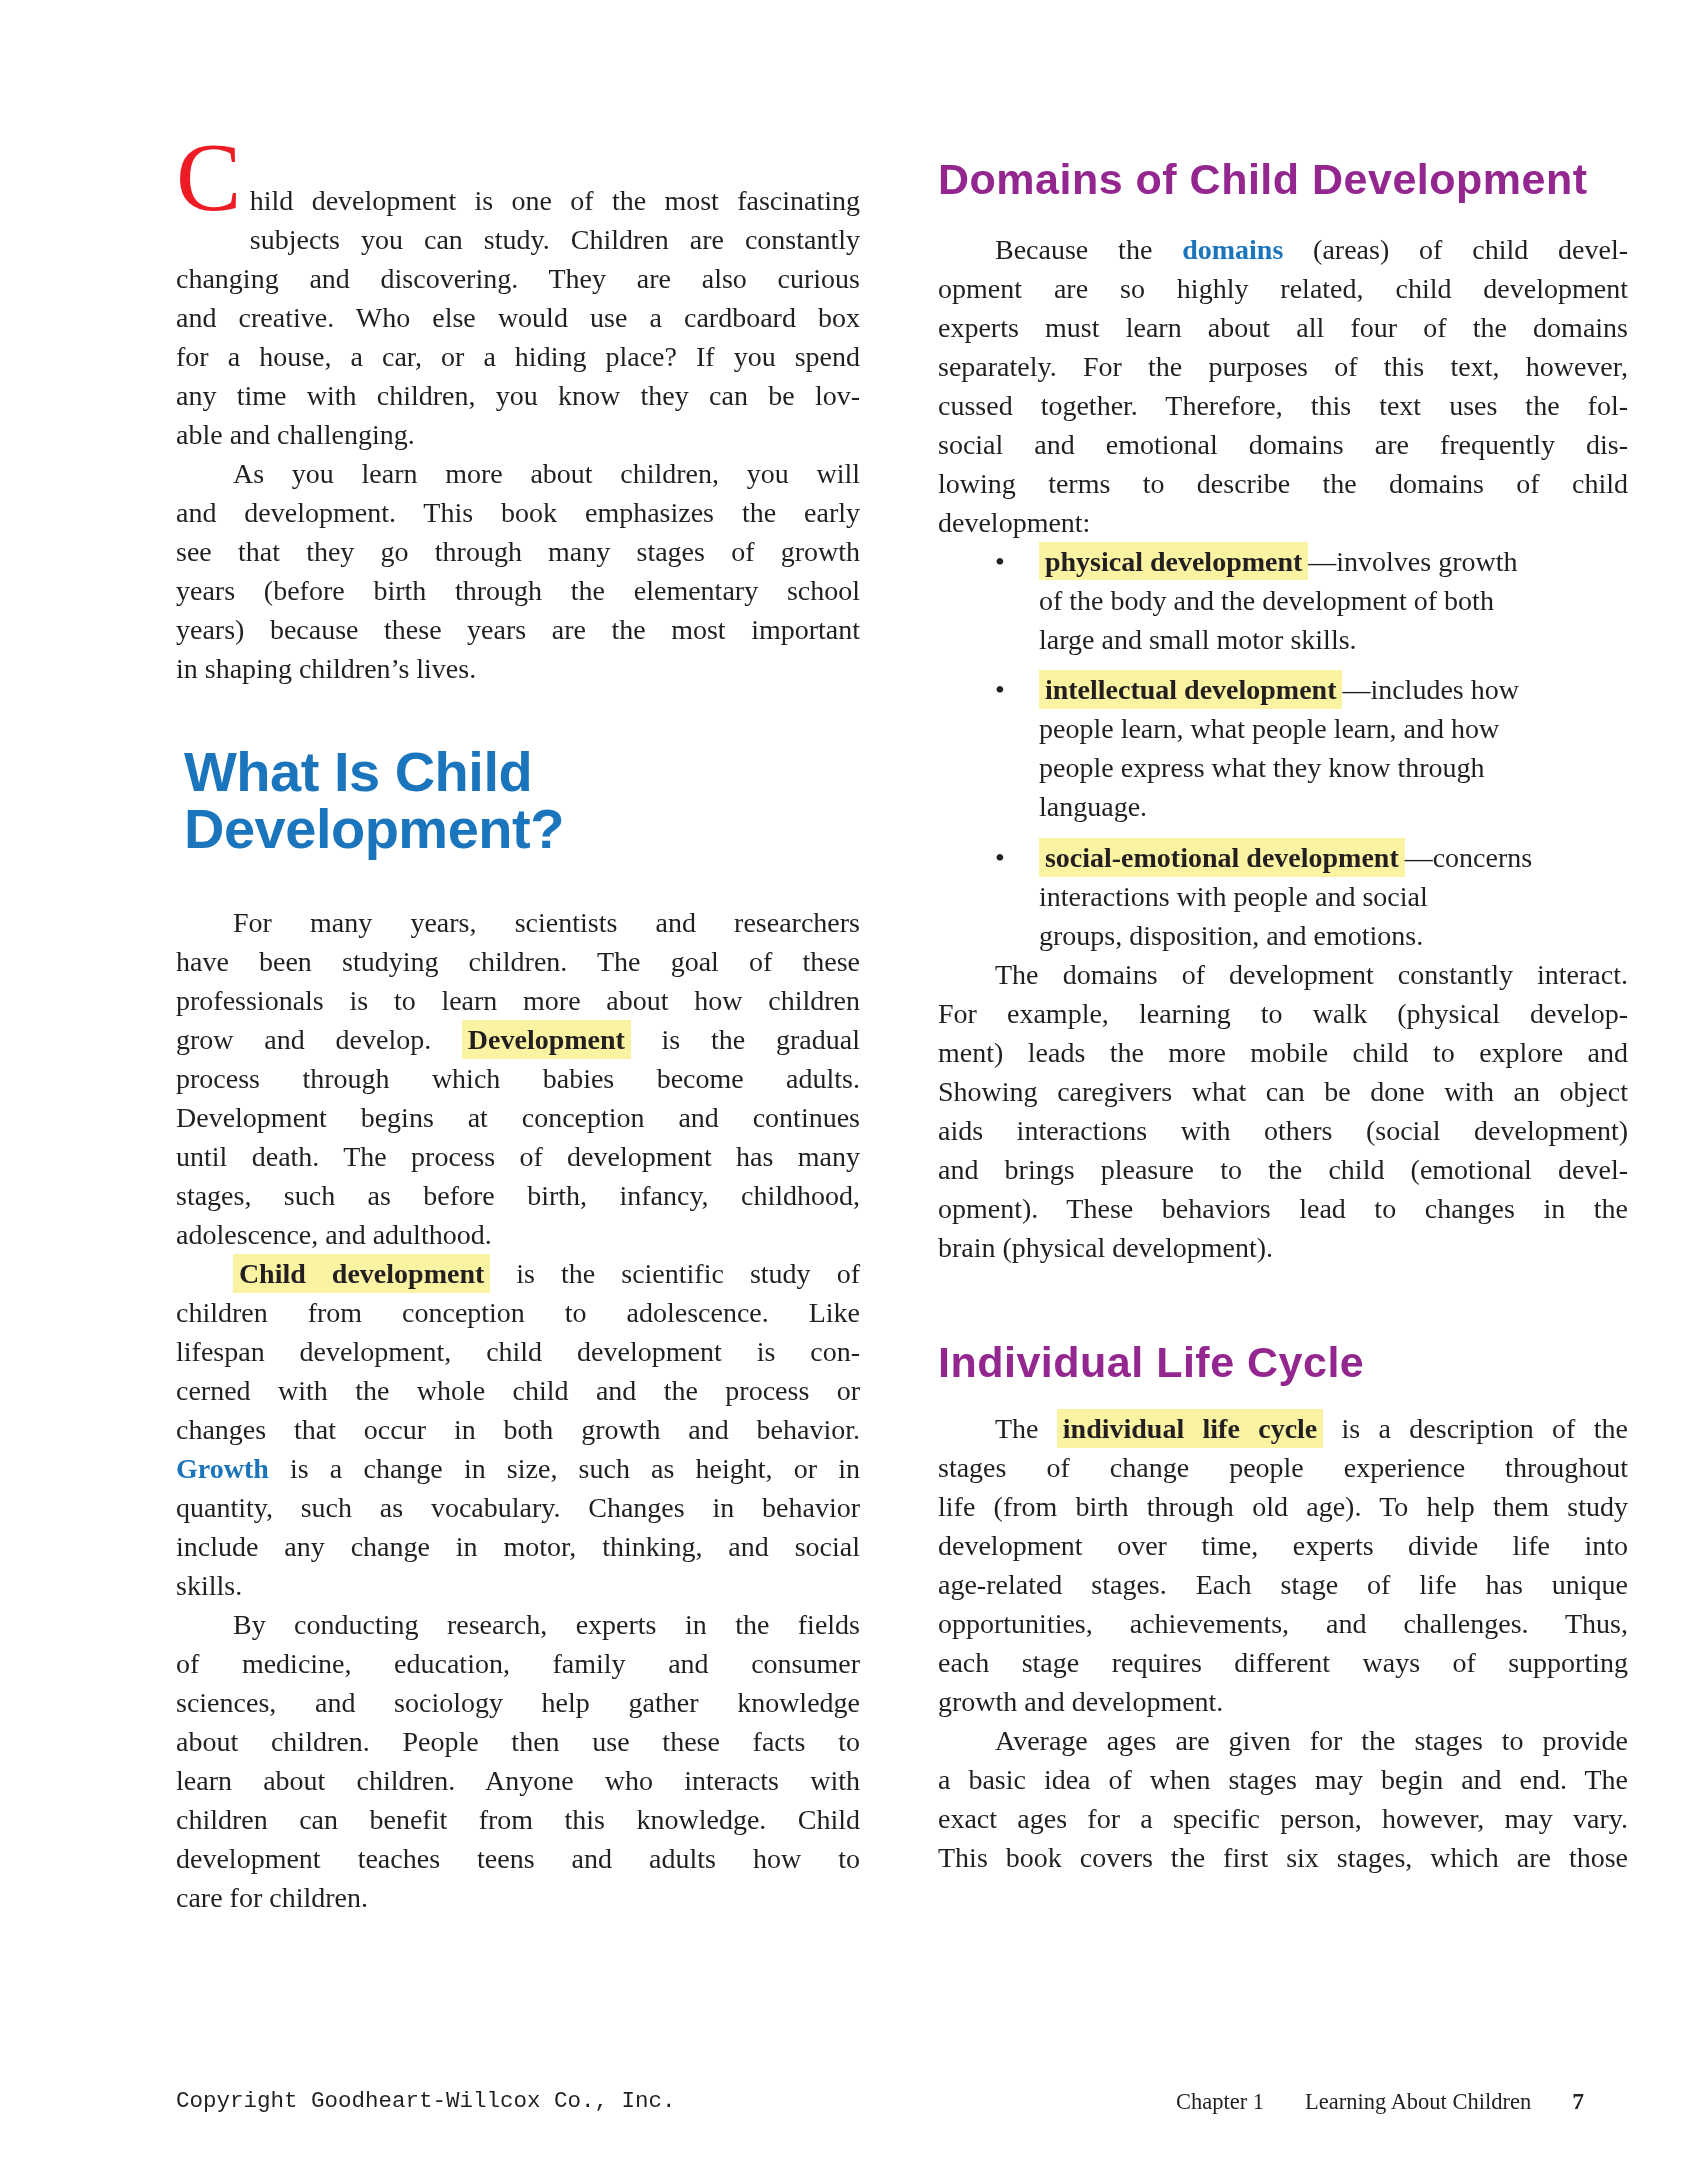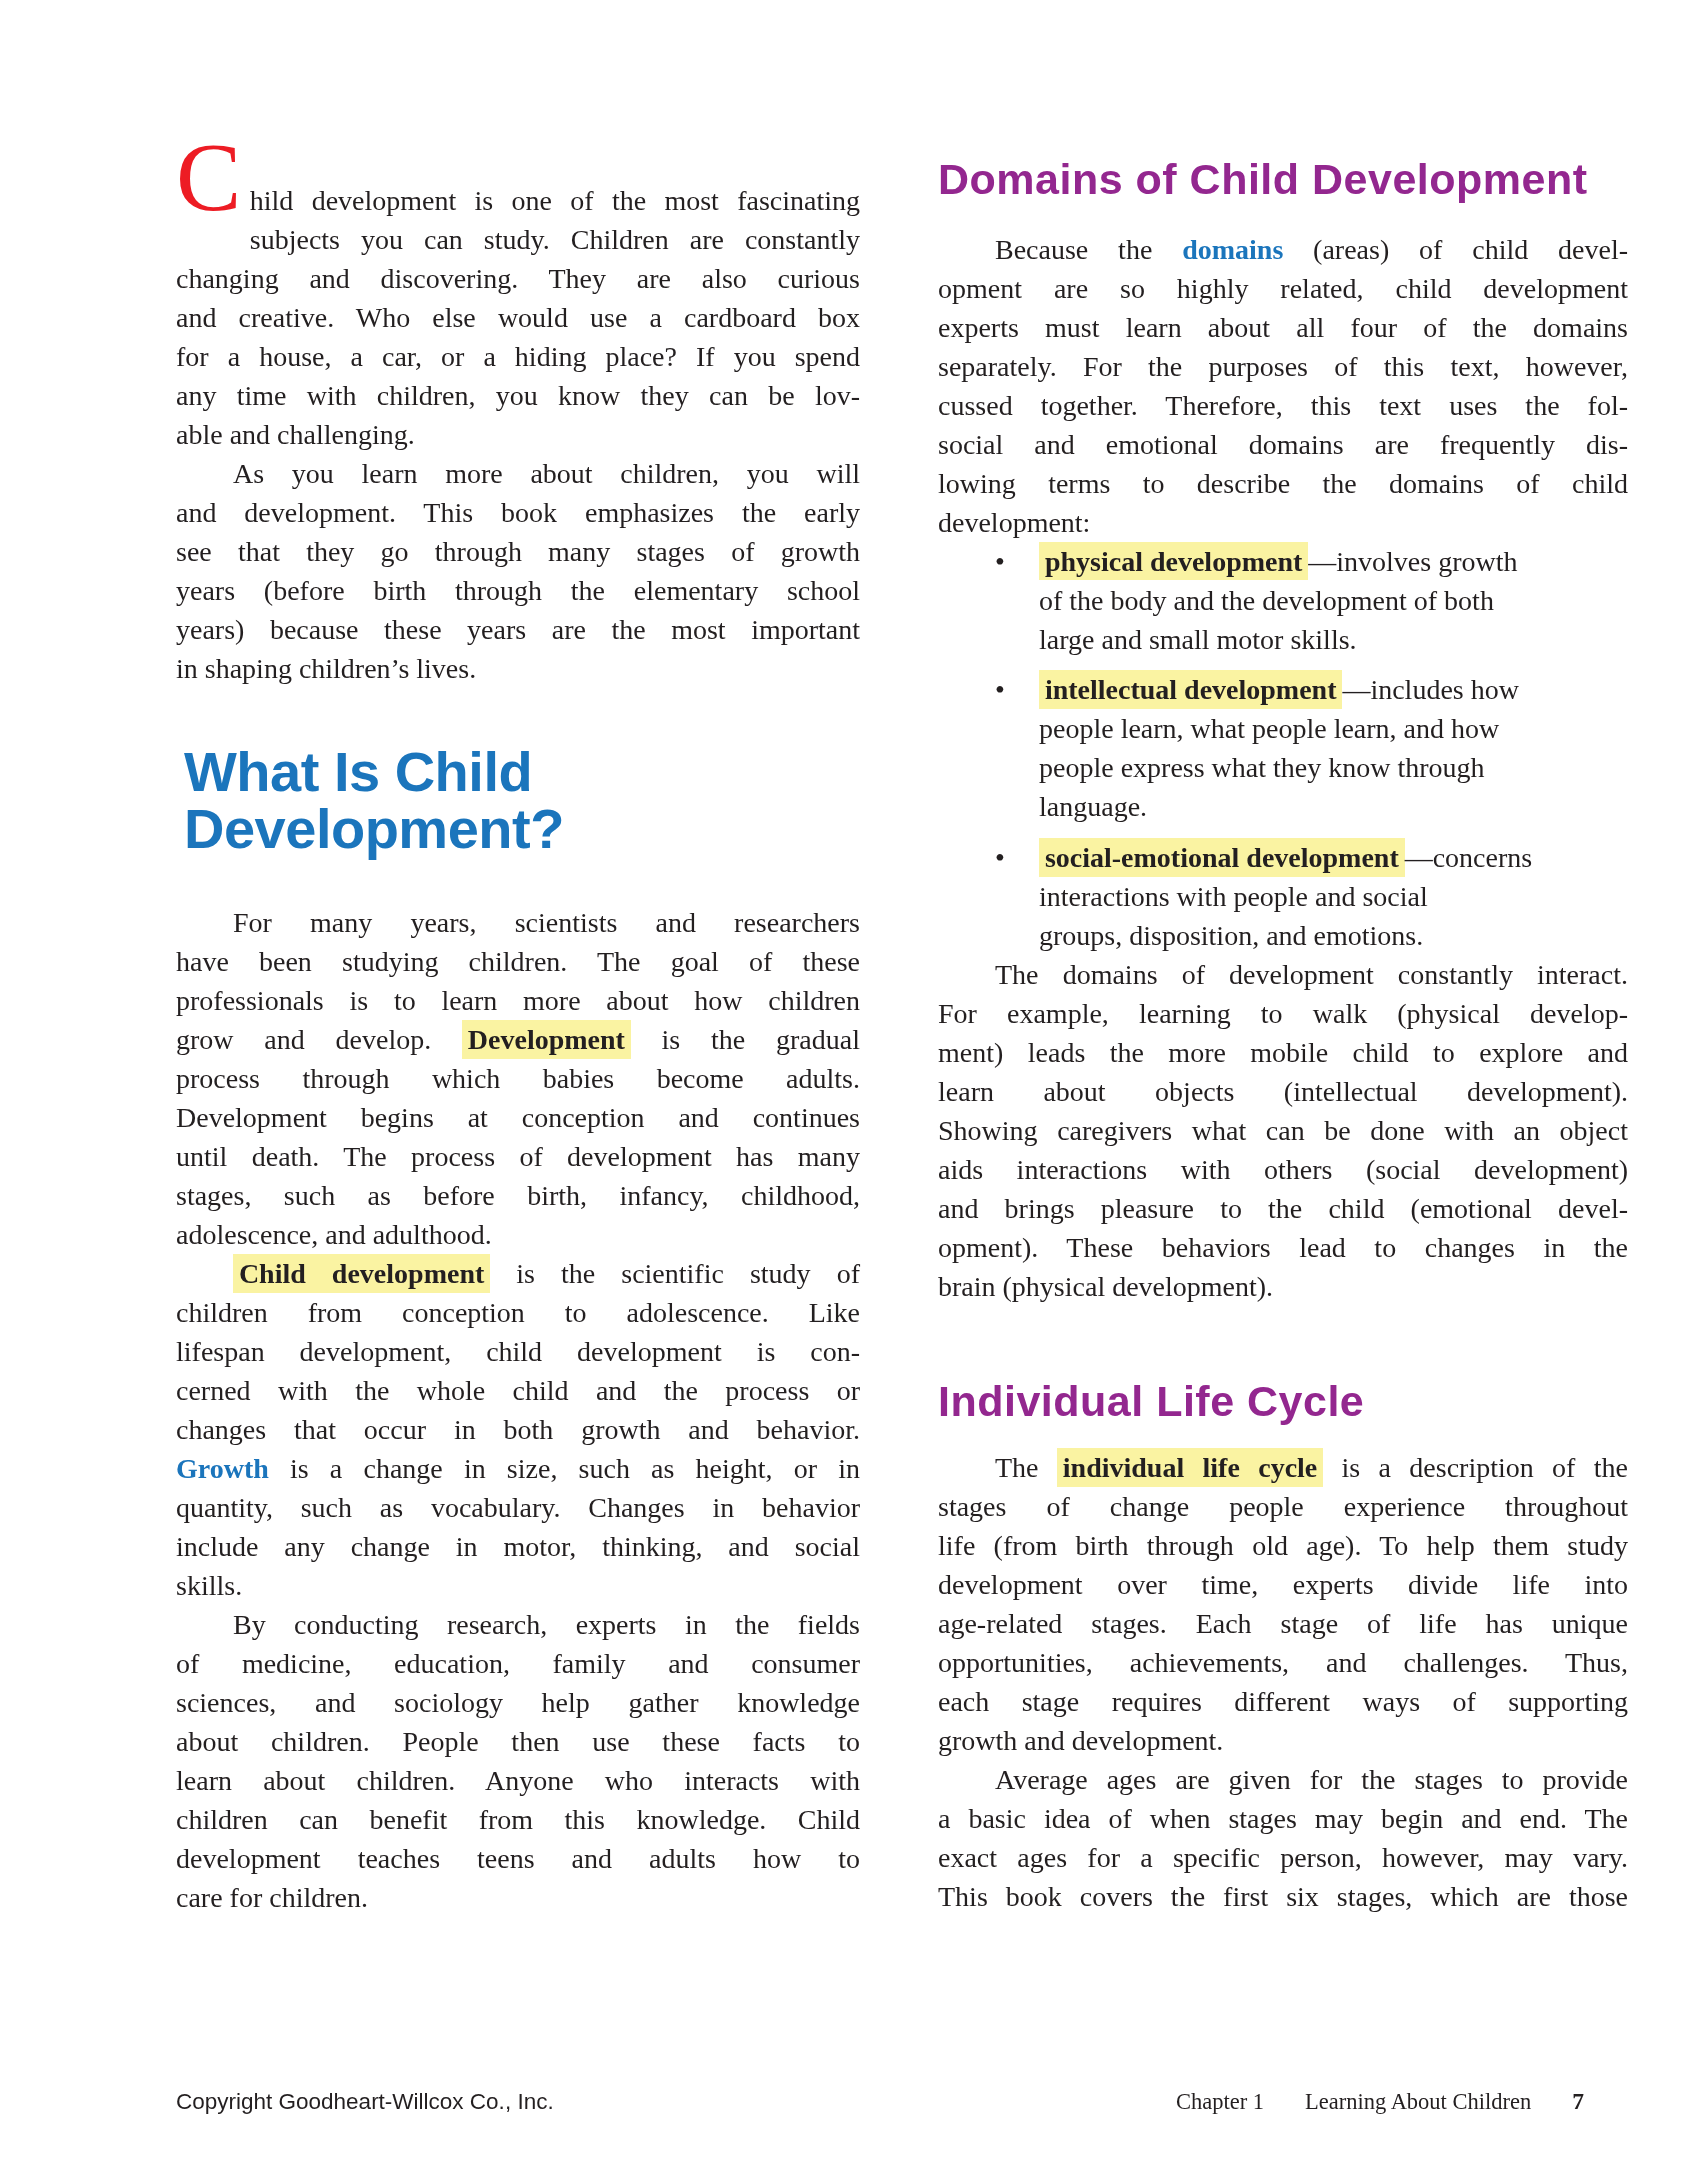--- a/index.html
+++ b/index.html
@@ -173,7 +173,6 @@
         <div class="line"><span class="seg">The domains of development constantly interact.</span></div>
         <div class="line"><span class="seg">For example, learning to walk (physical develop-</span></div>
         <div class="line"><span class="seg">ment) leads the more mobile child to explore and</span></div>
-        <div class="line"><span class="seg">learn about objects (intellectual development).</span></div>
         <div class="line"><span class="seg">Showing caregivers what can be done with an object</span></div>
         <div class="line"><span class="seg">aids interactions with others (social development)</span></div>
         <div class="line"><span class="seg">and brings pleasure to the child (emotional devel-</span></div>

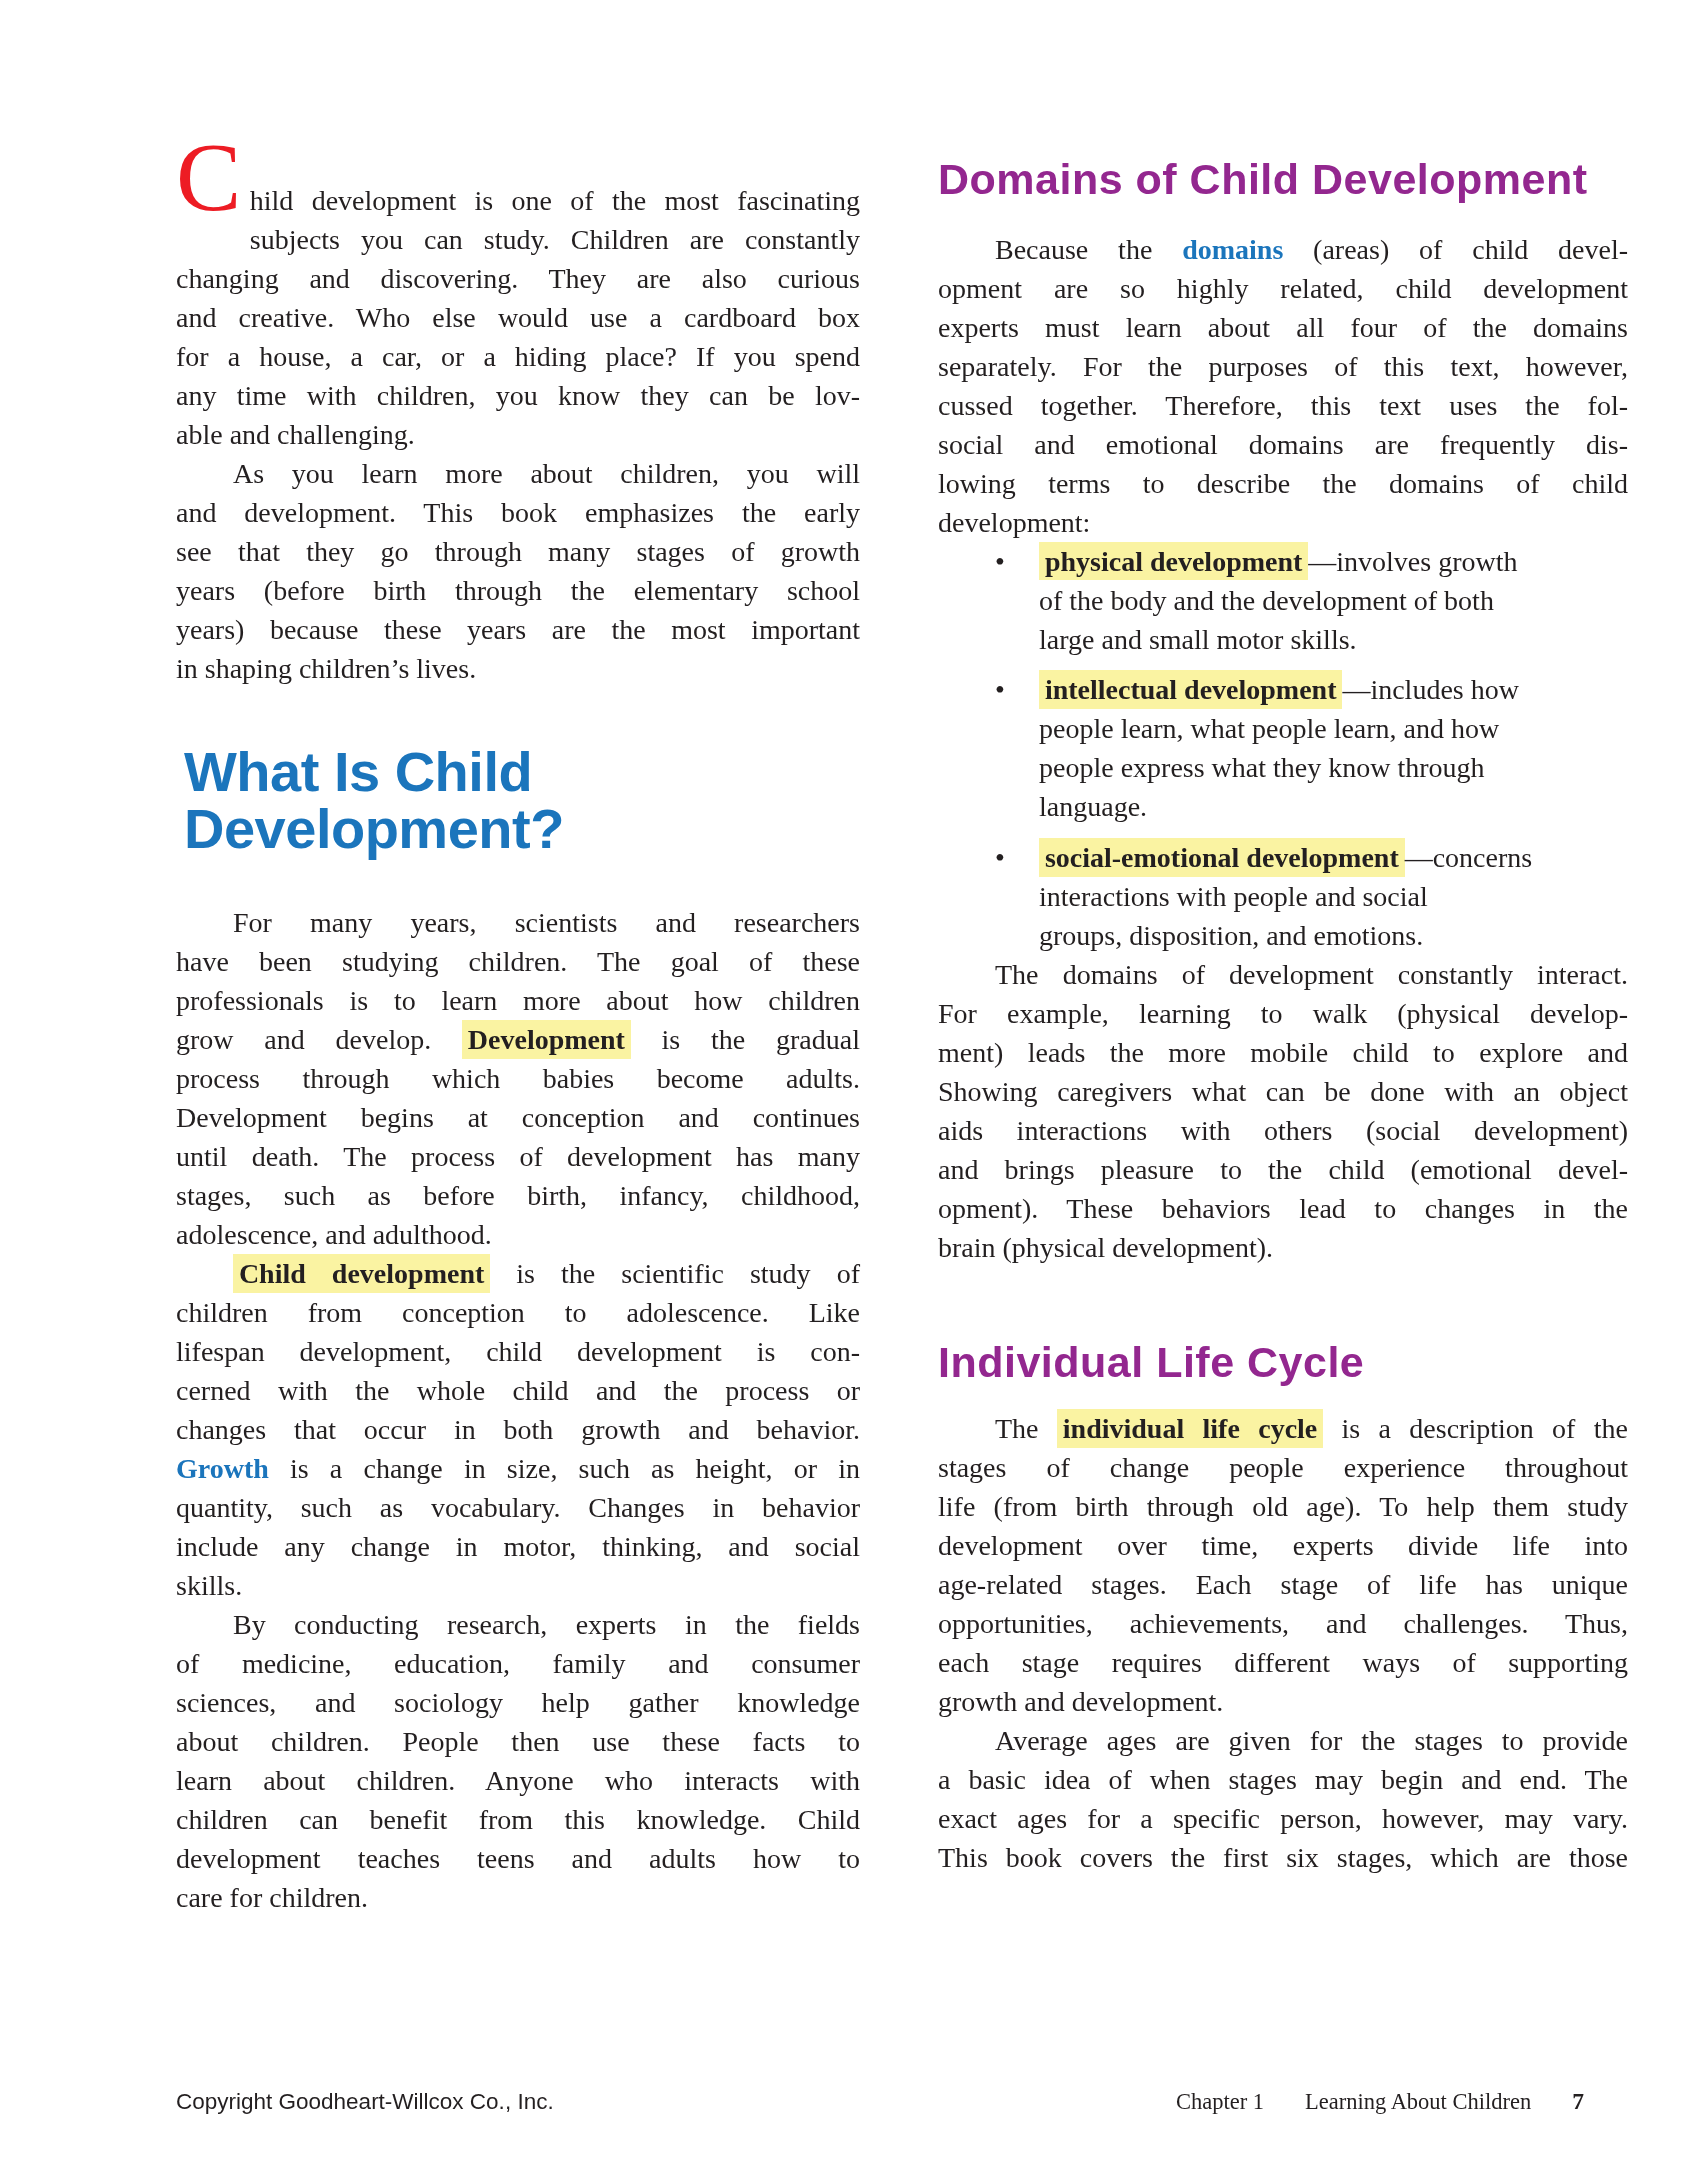--- a/index.html
+++ b/index.html
@@ -57,7 +57,7 @@
 
   .footer-left{
     position:absolute;left:176px;top:2088px;
-    font-family:Liberation Sans, sans-serif;
+    font-family:Liberation Mono, monospace;
     font-size:22.5px;line-height:27.4px;color:var(--body-text);
   }
   .footer-right{

